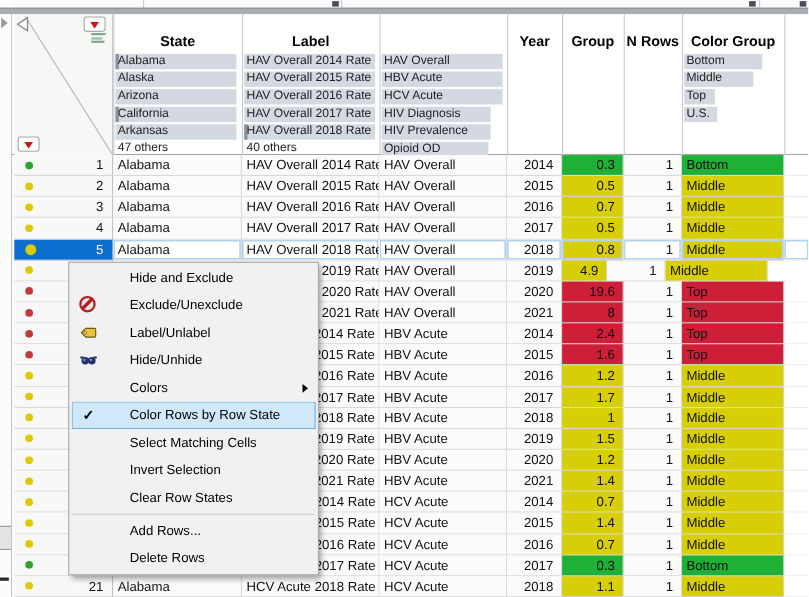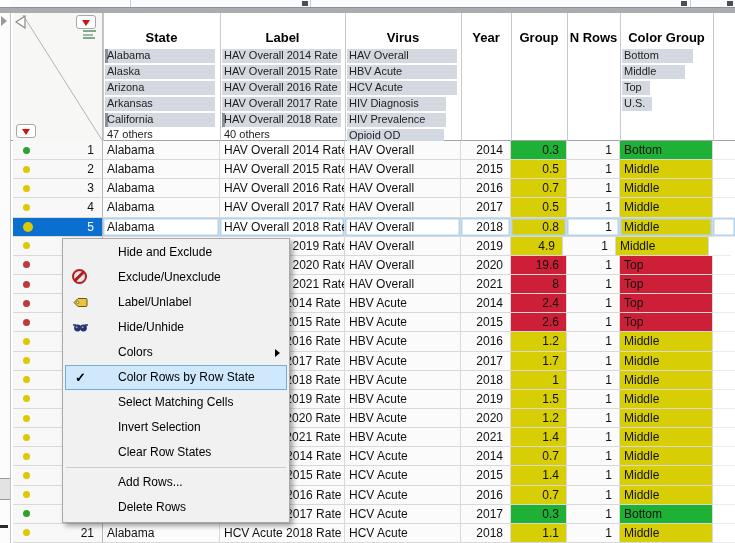--- a/index.html
+++ b/index.html
@@ -94,7 +94,6 @@
       <div class="col-border" style="left: 209px;"></div>
       <div class="col-head" style="left: 209px; width: 125px;">Label</div>
       <div class="col-border" style="left: 334px;"></div>
-      <div class="col-head" style="left: 334px; width: 116px;">Virus</div>
       <div class="col-border" style="left: 450px;"></div>
       <div class="col-head" style="left: 450px; width: 50px;">Year</div>
       <div class="col-border" style="left: 500px;"></div>

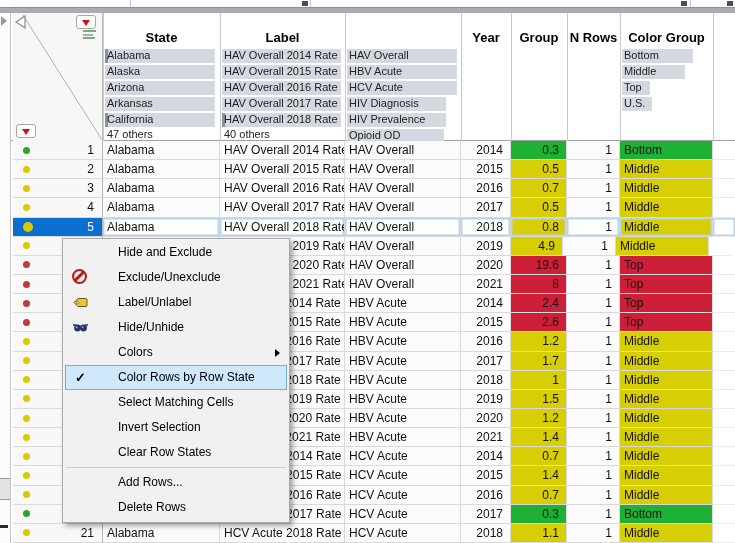--- a/index.html
+++ b/index.html
@@ -119,12 +119,12 @@
         </div>
         <div class="f-item">
           <div class="f-bar" style="width: 110px;"></div>
-          <div class="f-label">Arkansas</div>
-        </div>
-        <div class="f-item">
-          <div class="f-bar" style="width: 110px;"></div>
           <div class="f-sliver"></div>
           <div class="f-label">California</div>
+        </div>
+        <div class="f-item">
+          <div class="f-bar" style="width: 110px;"></div>
+          <div class="f-label">Arkansas</div>
         </div>
         <div class="f-footer">47 others</div>
       </div>

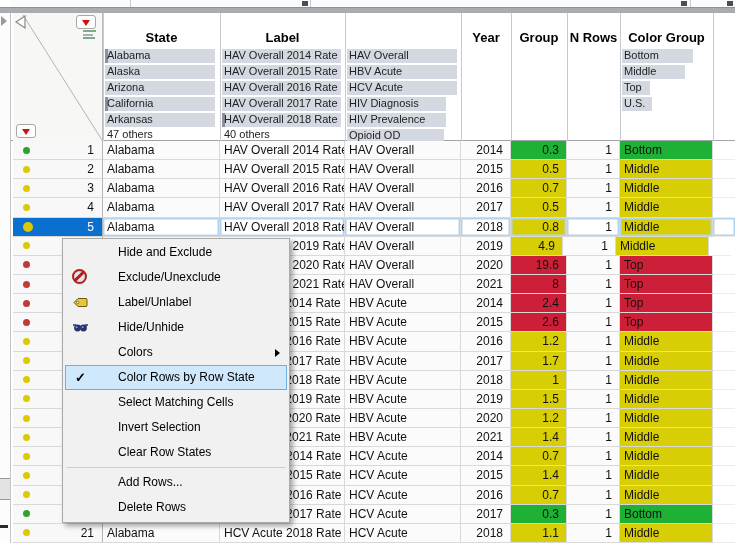--- a/index.html
+++ b/index.html
@@ -280,7 +280,7 @@
         <div class="cell" style="width: 125px;">HAV Overall 2019 Rate</div>
         <div class="cell" style="width: 116px;">HAV Overall</div>
         <div class="cell num" style="width: 50px;">2019</div>
-        <div class="cell num colored" style="width: 52px; background: rgb(216, 206, 6);">4.9</div>
+        <div class="cell num colored" style="width: 41px; background: rgb(216, 206, 6);">4.9</div>
         <div class="cell num" style="width: 53px;">1</div>
         <div class="cell colored" style="width: 93px; background: rgb(216, 206, 6);">Middle</div>
         <div class="cell rt" style="width: 22px;"></div>

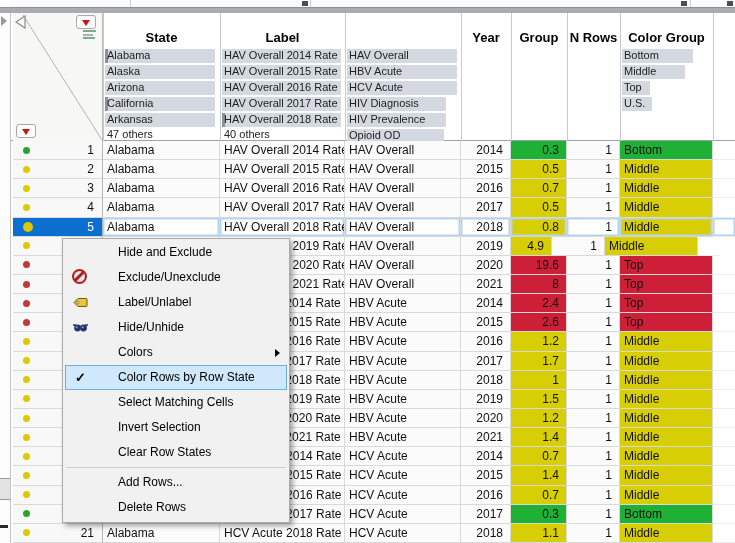--- a/index.html
+++ b/index.html
@@ -324,7 +324,7 @@
         <div class="cell" style="width: 125px;">HBV Acute 2015 Rate</div>
         <div class="cell" style="width: 116px;">HBV Acute</div>
         <div class="cell num" style="width: 50px;">2015</div>
-        <div class="cell num colored" style="width: 56px; background: rgb(205, 32, 56);">2.6</div>
+        <div class="cell num colored" style="width: 56px; background: rgb(205, 32, 56);">1.6</div>
         <div class="cell num" style="width: 53px;">1</div>
         <div class="cell colored" style="width: 93px; background: rgb(205, 32, 56);">Top</div>
         <div class="cell rt" style="width: 22px;"></div>

